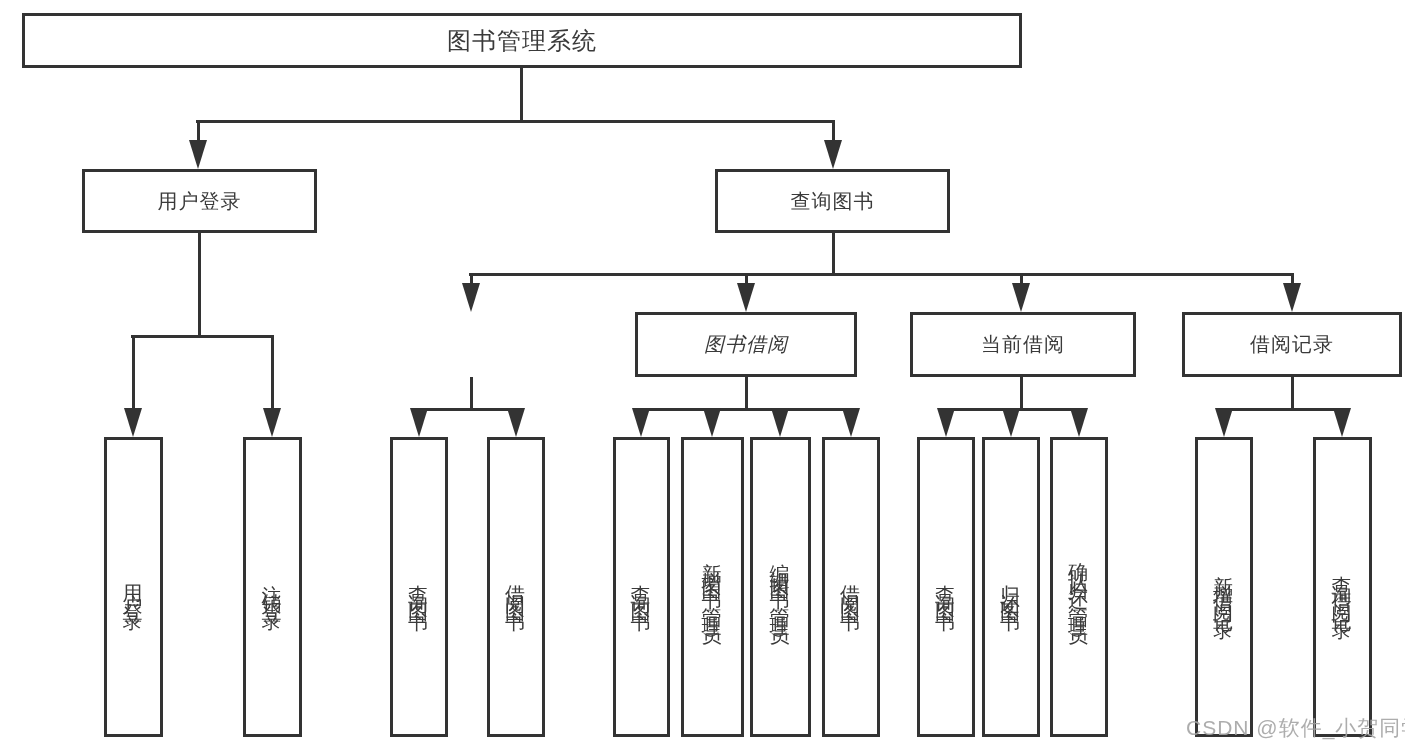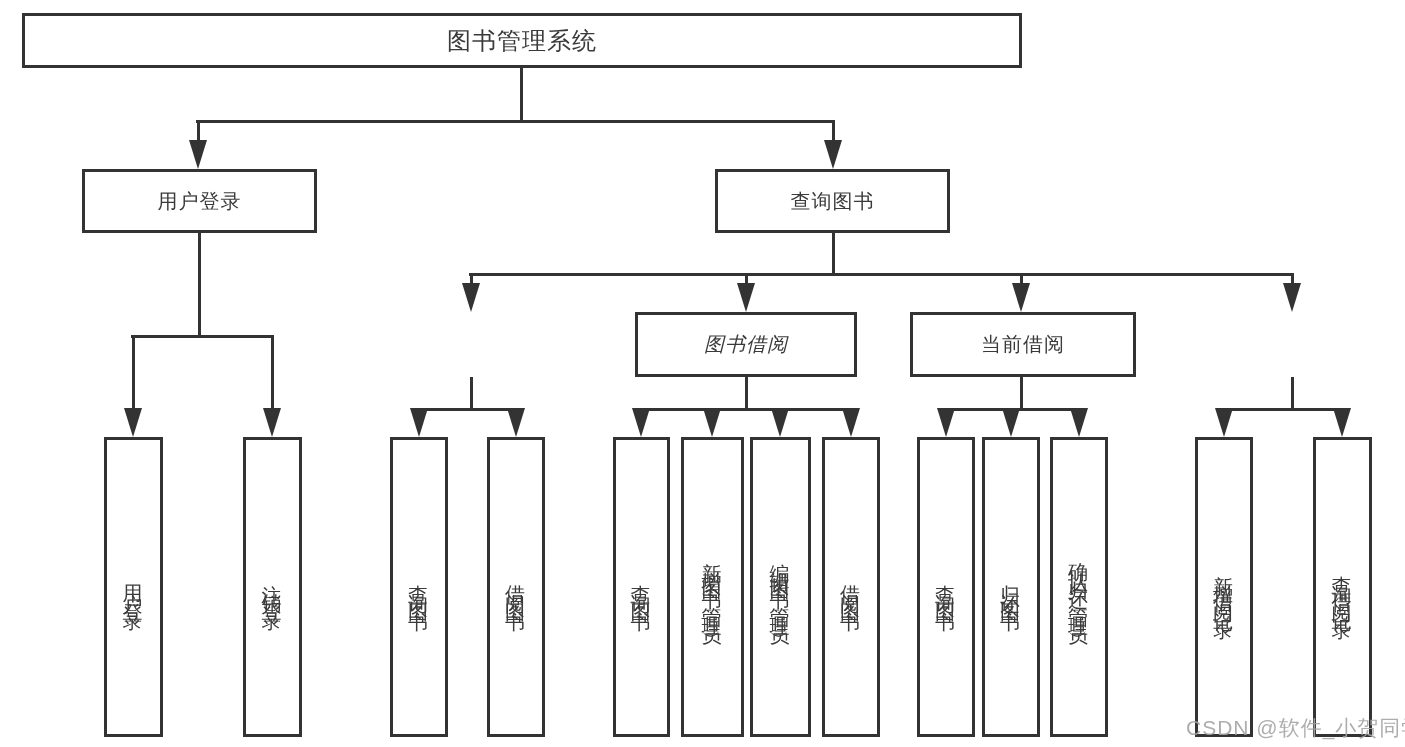--- a/index.html
+++ b/index.html
@@ -79,6 +79,9 @@
   <div class="node" style="left:910px;  top:312px; width:226px; height:65px;">
     <span class="lbl">当前借阅</span>
   </div>
+  <div class="node" style="left:1182px; top:312px; width:220px; height:65px;">
+    <span class="lbl">借阅记录</span>
+  </div>
 
   <div class="vline" style="left:470px; top:377px; height:31px;"></div>
   <div class="hline" style="left:417px; top:408px; width:101px;"></div>

